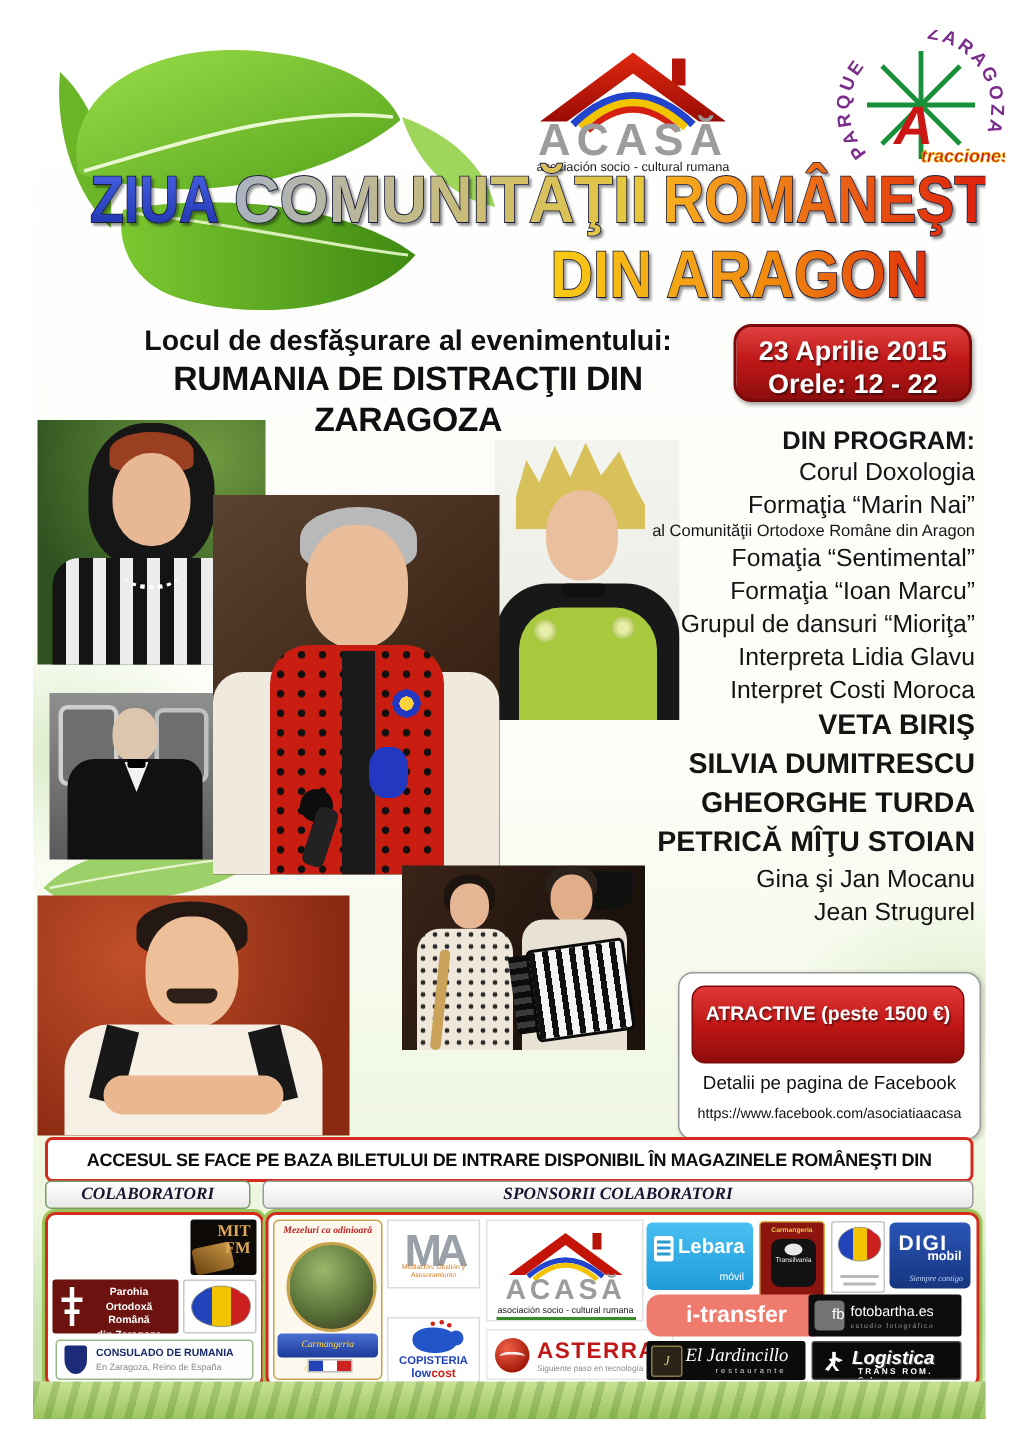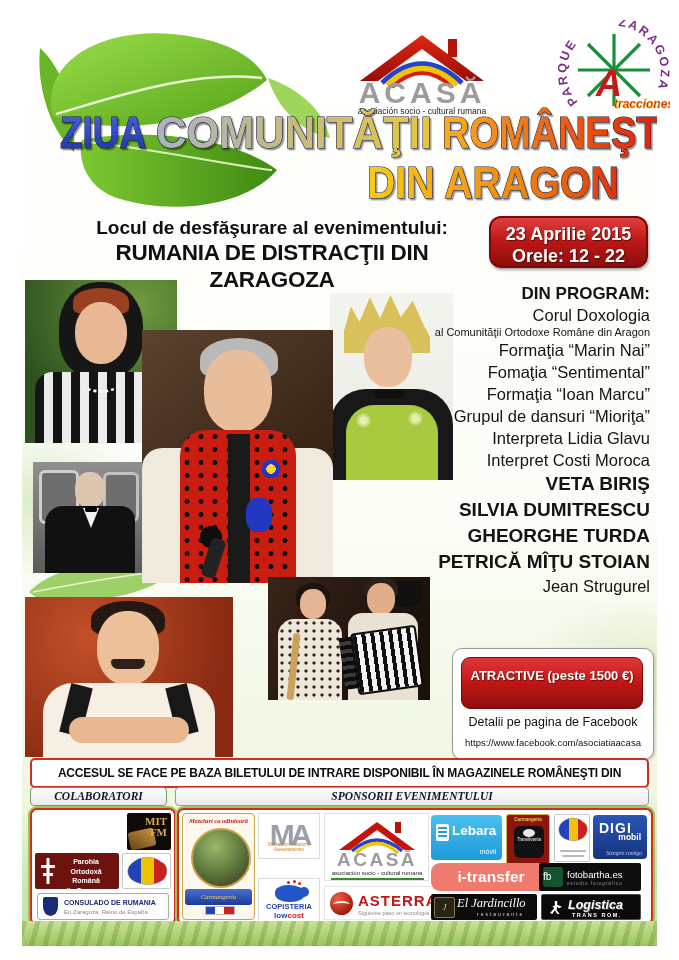--- a/index.html
+++ b/index.html
@@ -400,8 +400,8 @@
   <div class="abs program">
     <div class="p-head">DIN PROGRAM:</div>
     <div class="p-item n">Corul Doxologia</div>
+    <div class="p-item n">Formaţia “Marin Nai”</div>
     <div class="p-item small">al Comunităţii Ortodoxe Române din Aragon</div>
-    <div class="p-item n">Formaţia “Marin Nai”</div>
     <div class="p-item n">Fomaţia “Sentimental”</div>
     <div class="p-item n">Formaţia “Ioan Marcu”</div>
     <div class="p-item n">Grupul de dansuri “Mioriţa”</div>

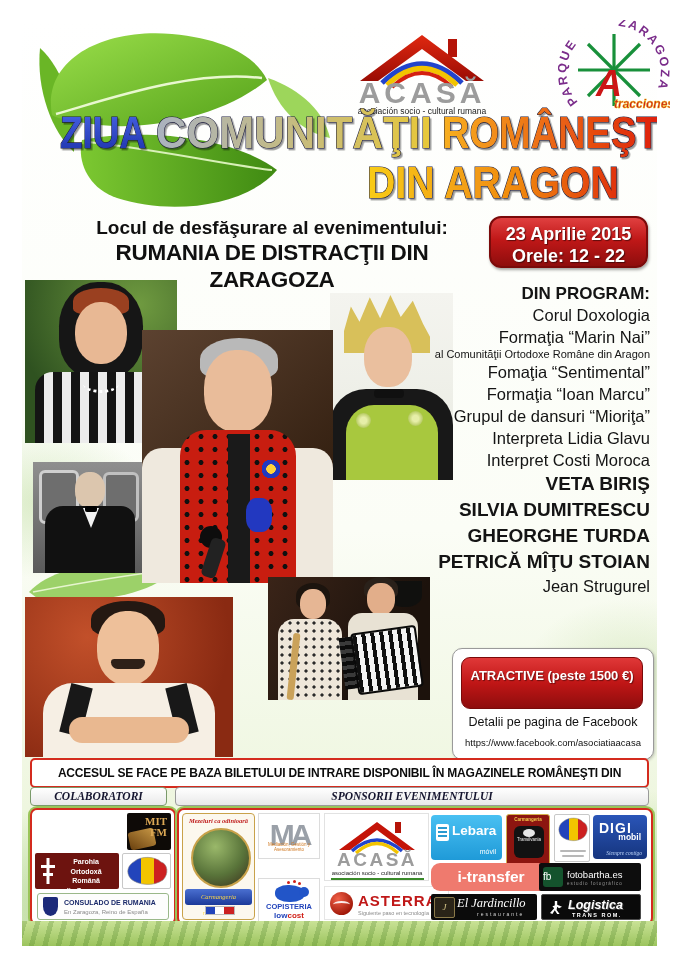--- a/index.html
+++ b/index.html
@@ -411,6 +411,7 @@
     <div class="p-item caps">SILVIA DUMITRESCU</div>
     <div class="p-item caps">GHEORGHE TURDA</div>
     <div class="p-item caps">PETRICĂ MÎŢU STOIAN</div>
+    <div class="p-item n">Gina şi Jan Mocanu</div>
     <div class="p-item n">Jean Strugurel</div>
   </div>
 

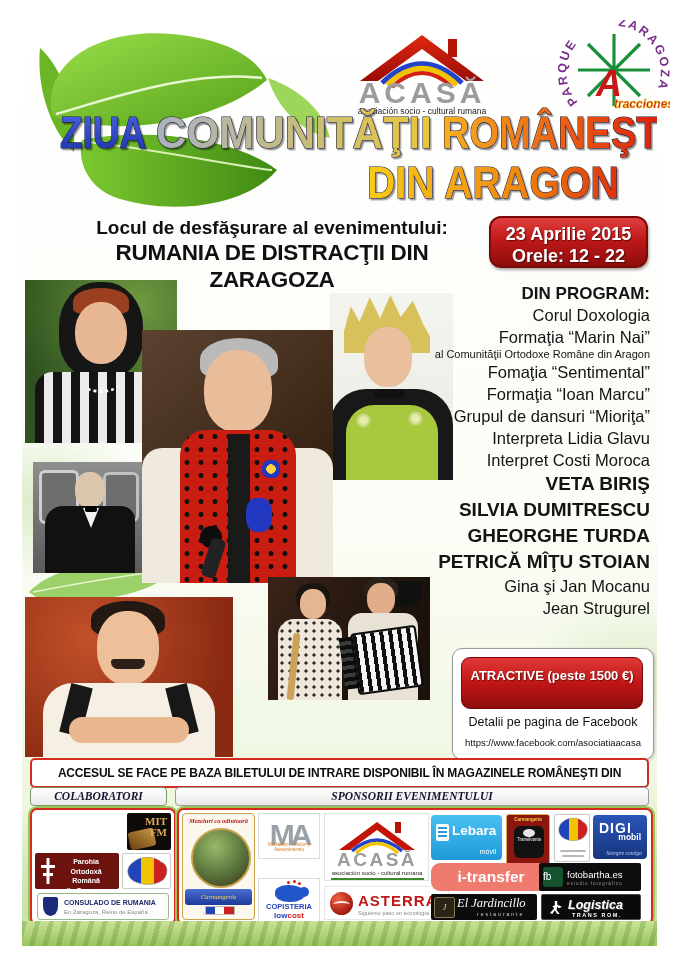--- a/index.html
+++ b/index.html
@@ -426,7 +426,7 @@
   <div class="abs banner">ACCESUL SE FACE PE BAZA BILETULUI DE INTRARE DISPONIBIL ÎN MAGAZINELE ROMÂNEŞTI DIN ARAGON</div>
 
   <div class="abs sec-head collab">COLABORATORI</div>
-  <div class="abs sec-head spons">SPONSORII EVENIMENTULUI</div>
+  <div class="abs sec-head spons">SPONSORII COLABORATORI</div>
 
   <div class="abs logo-box collab-box">
     <div class="logo lg-mitfm" style="left:95px;top:3px;width:44px;height:37px;">

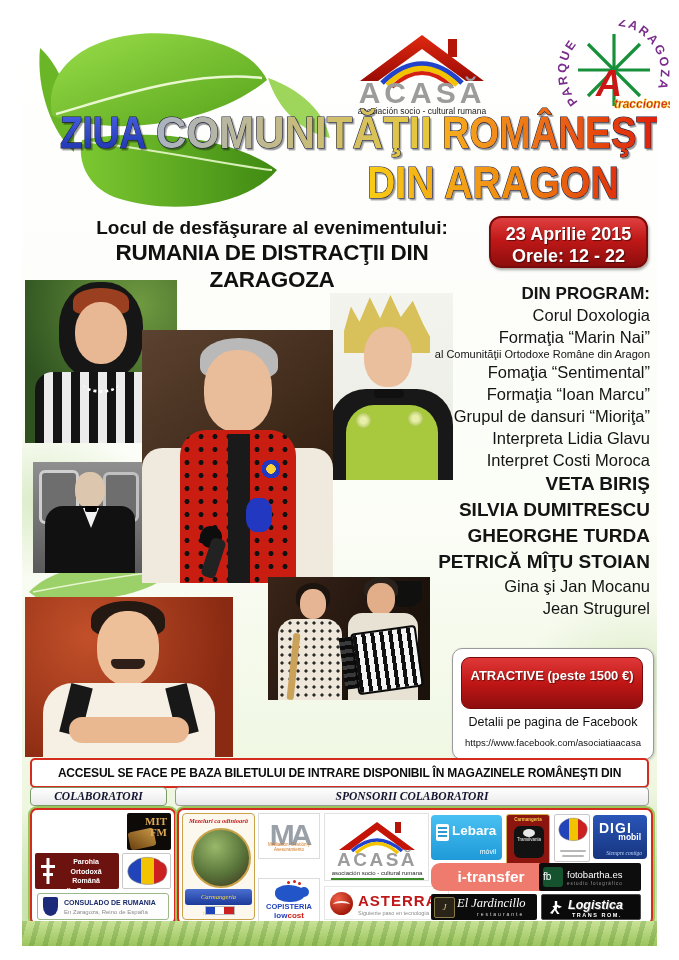--- a/index.html
+++ b/index.html
@@ -144,8 +144,8 @@
 
   .lg-itr{background:#ef7a6e;border-radius:9px;color:#fff;text-align:center;font-weight:bold;font-size:15.5px;line-height:28px;}
   .lg-foto{background:#0d0d0d;border-radius:2px;color:#fff;}
-  .fb-sq{position:absolute;left:4px;top:4px;width:20px;height:20px;background:#14532d;border-radius:3px;
-     color:#fff;font-size:10px;text-align:left;line-height:20px;}
+  .fb-sq{position:absolute;left:4px;top:4px;width:20px;height:20px;background:#737373;border-radius:3px;
+     color:#fff;font-size:10px;text-align:right;line-height:20px;}
   .lg-foto .nm{position:absolute;left:28px;top:6px;font-size:9.5px;}
   .lg-foto .sb{position:absolute;left:28px;top:18px;font-size:4.5px;color:#9a9a9a;letter-spacing:1px;}
 

